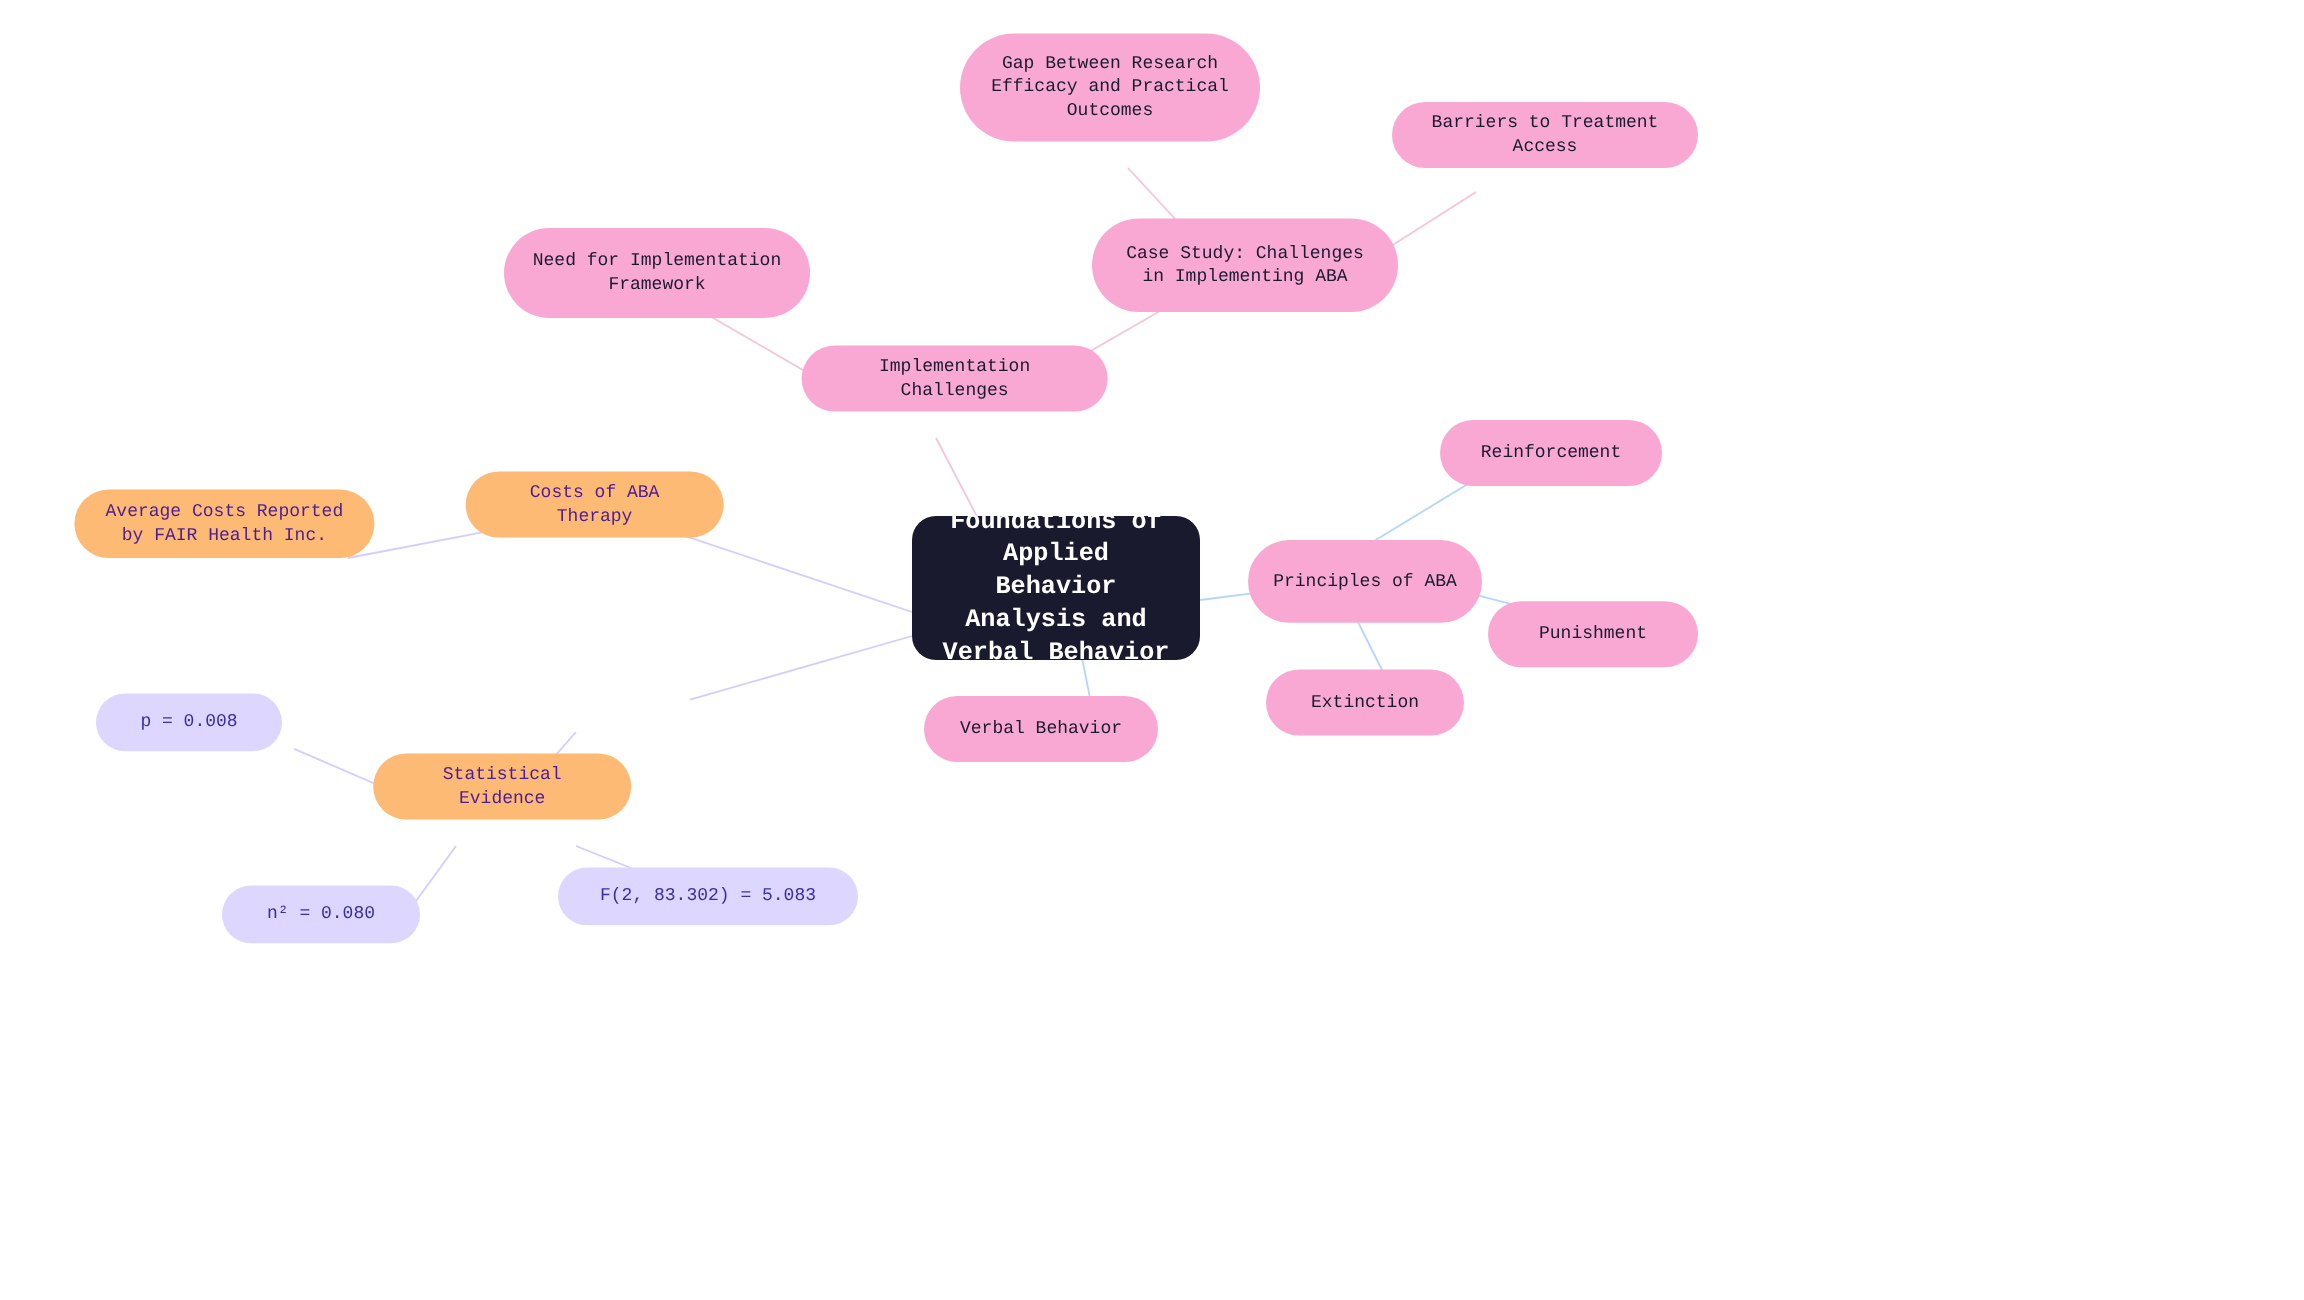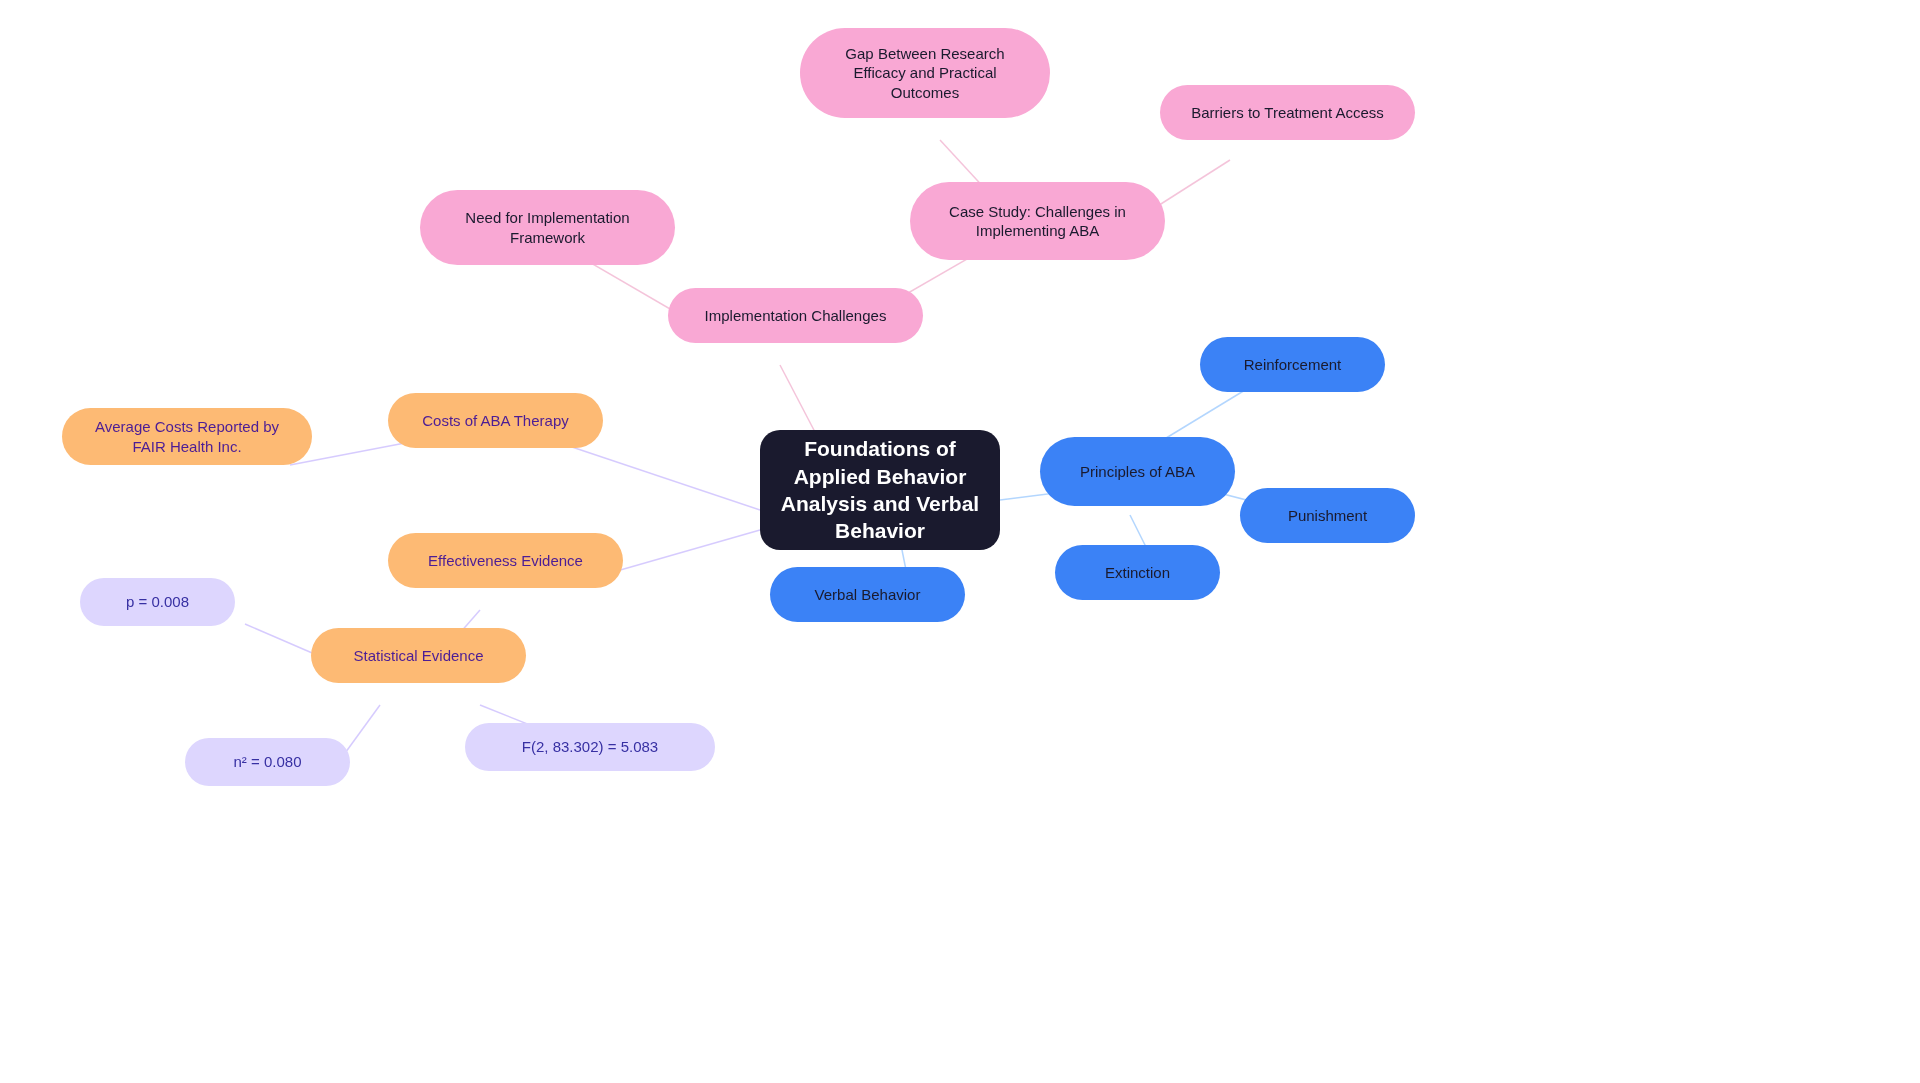--- a/index.html
+++ b/index.html
@@ -34,6 +34,7 @@
       line-height: 1.3;
       padding: 14px 20px;
       cursor: pointer;
+      font-family: Liberation Mono, monospace;
     }
     .node-center {
       background: #1a1a2e;

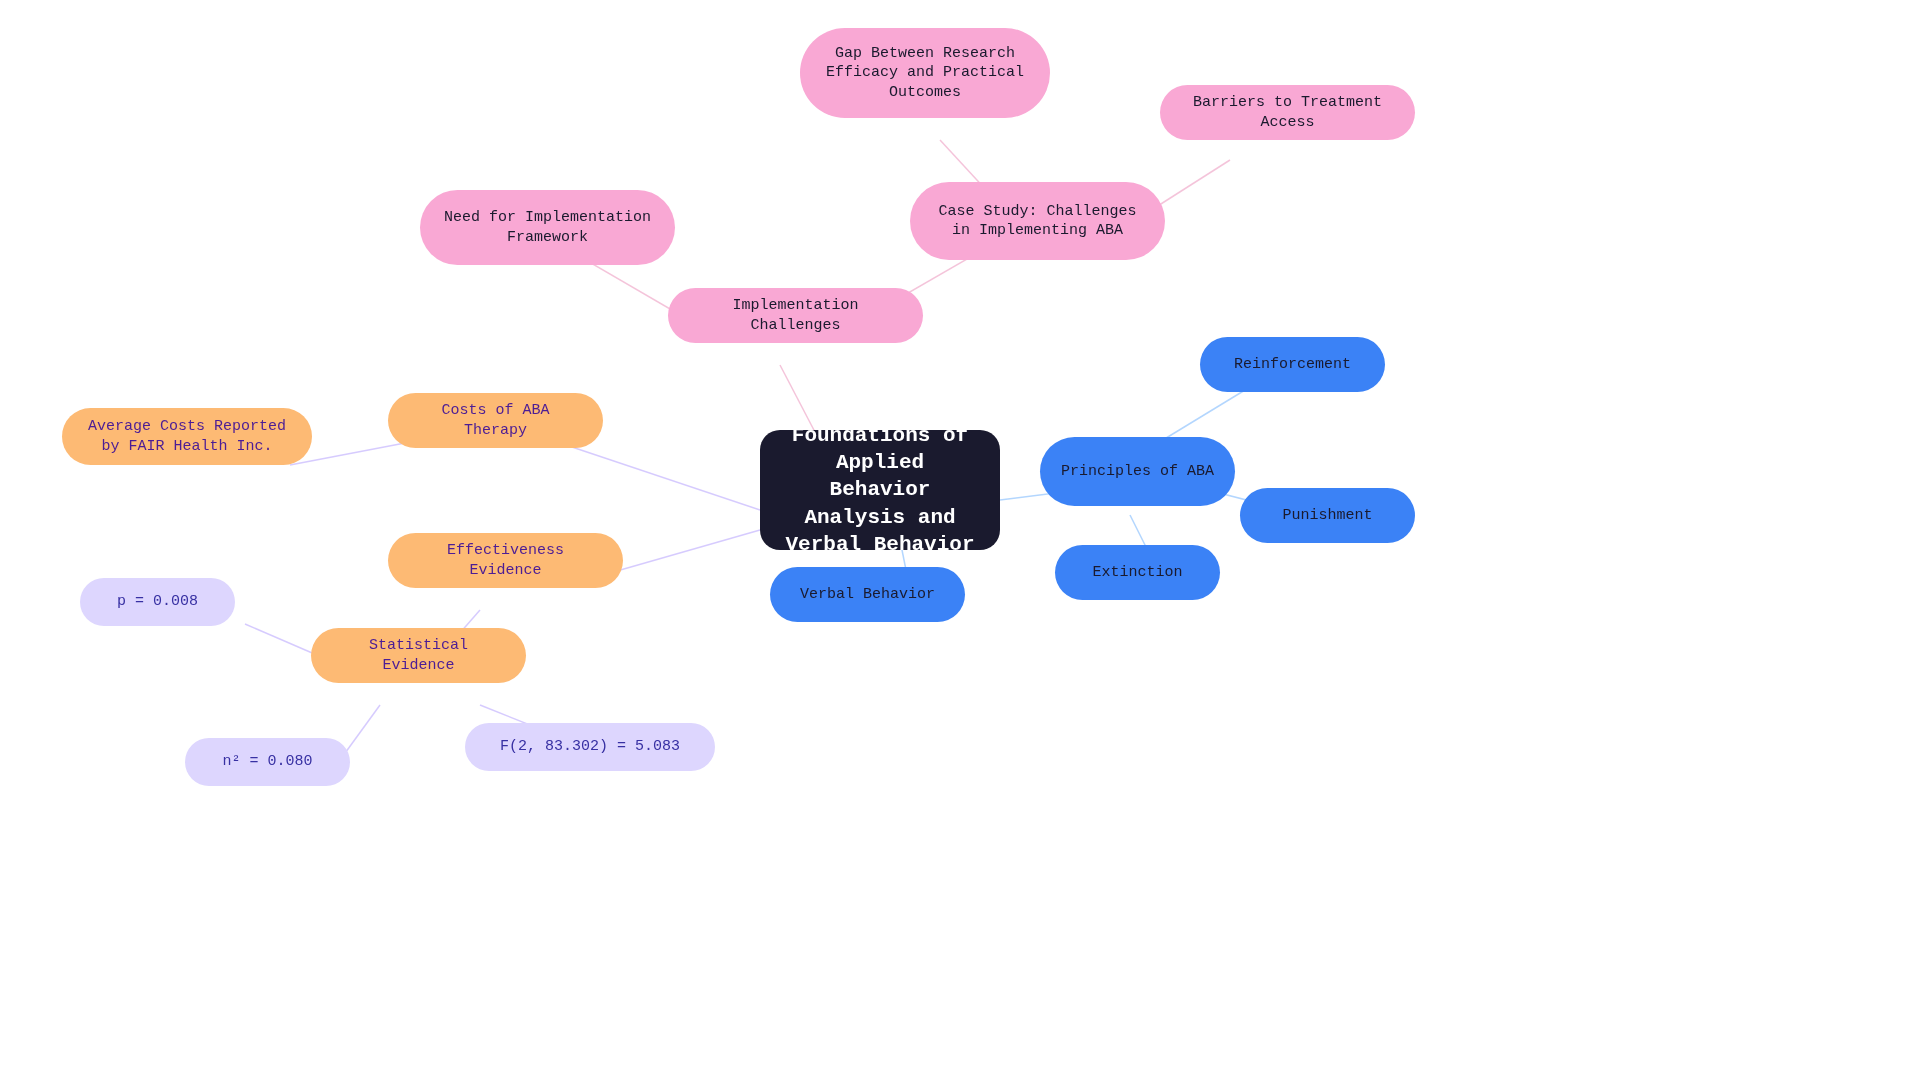--- a/index.html
+++ b/index.html
@@ -52,8 +52,9 @@
       border: none;
     }
     .node-blue-light {
-      background: #3b82f6;
+      background: #f9a8d4;
       color: #1a1a2e;
+      margin-top: 13px;
     }
     .node-purple-light {
       background: #fdba74;

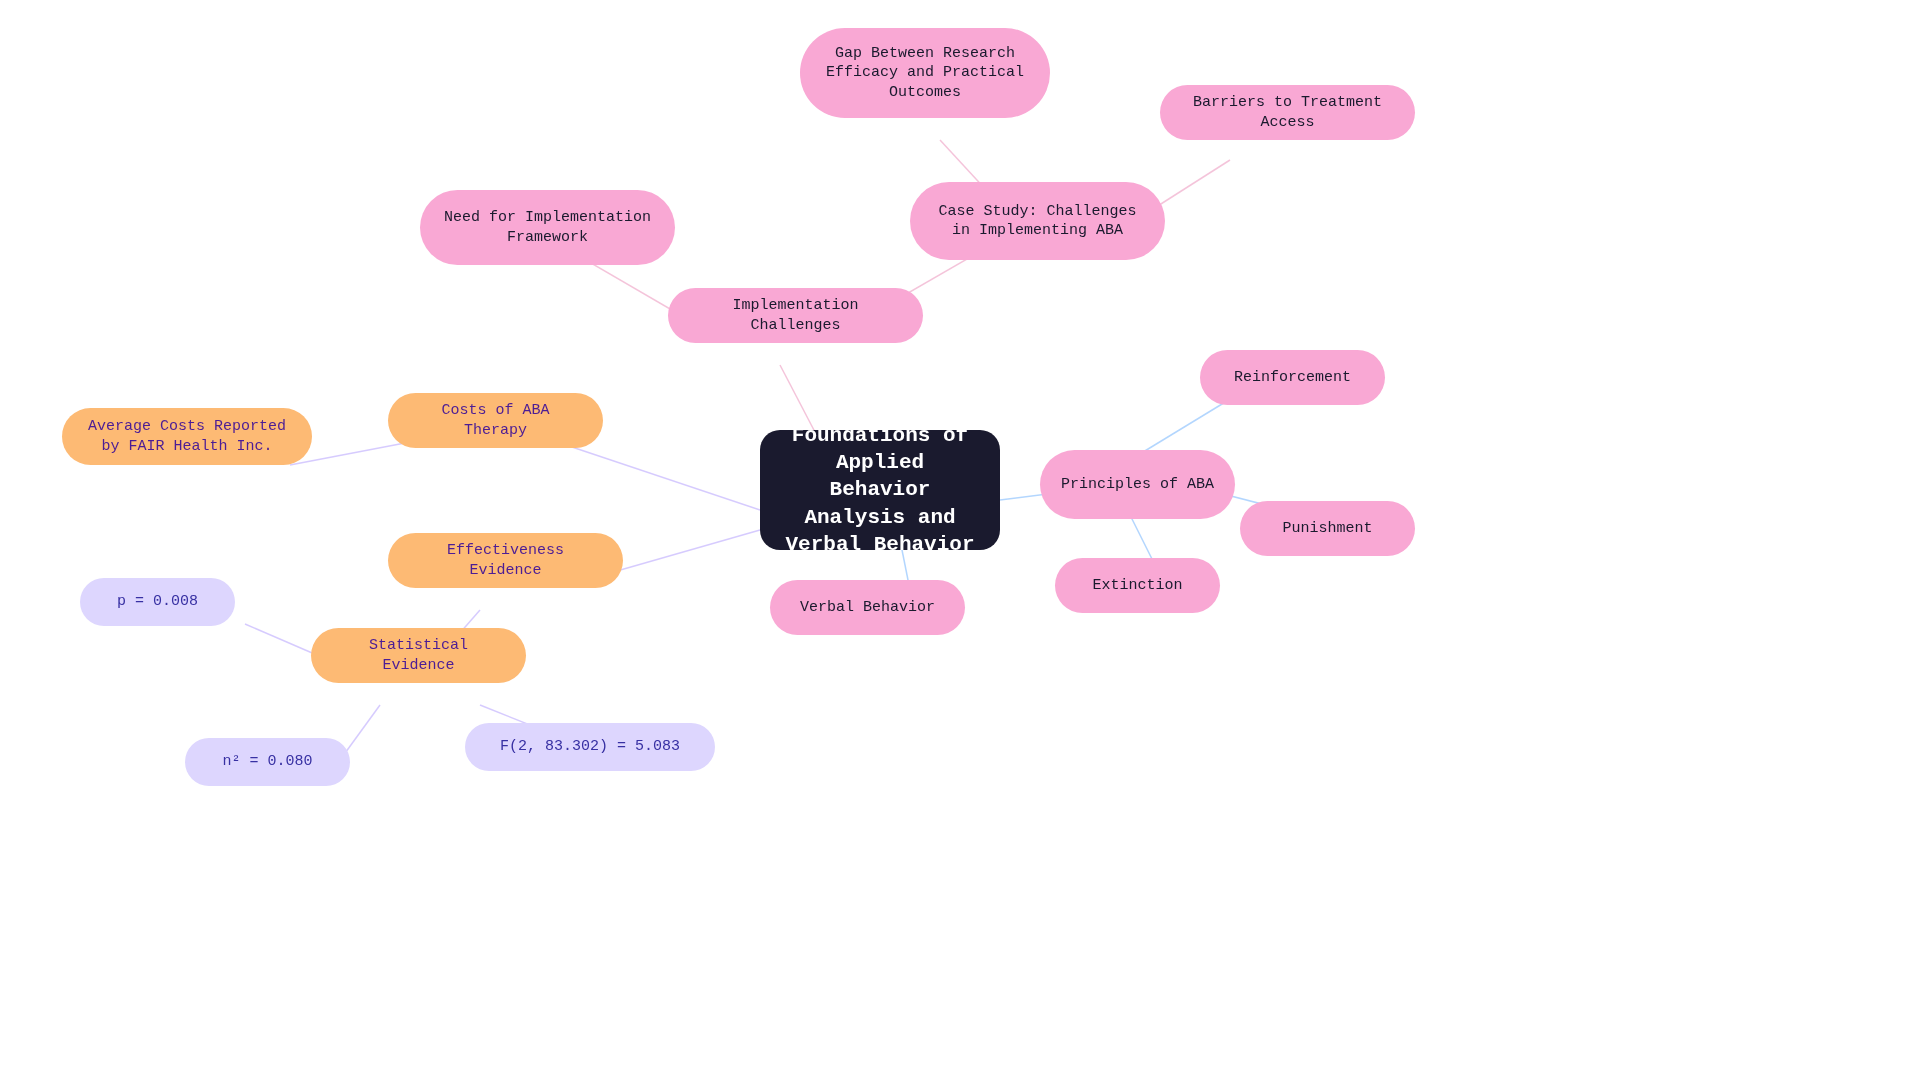--- a/index.html
+++ b/index.html
@@ -139,9 +139,6 @@
     <span>Average Costs Reported by FAIR Health Inc.</span>
   </div>
 
-  <div class="node node-purple-light" style="left: 388px; top: 533px; width: 235px; height: 55px;">
-    <span>Effectiveness Evidence</span>
-  </div>
 
   <div class="node node-purple-light" style="left: 311px; top: 628px; width: 215px; height: 55px;">
     <span>Statistical Evidence</span>

